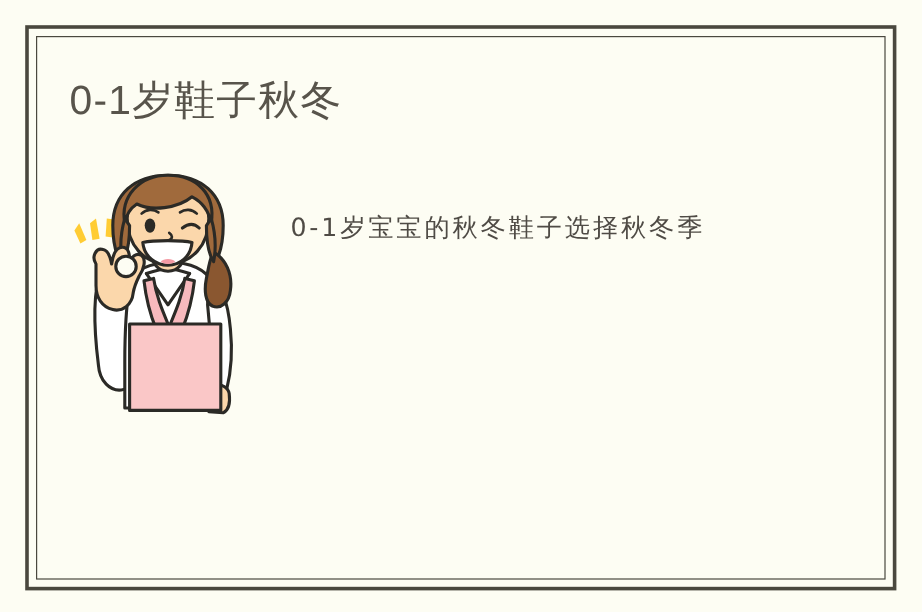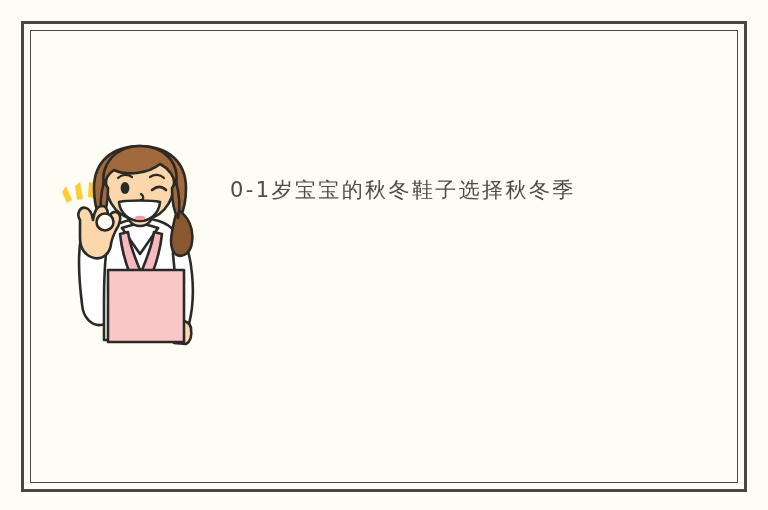--- a/index.html
+++ b/index.html
@@ -97,6 +97,7 @@
   <div class="frame-outer"></div>
   <div class="frame-inner"></div>
 
+  <div class="title">0-1岁鞋子秋冬</div>
 
   <div class="illustration">
     <svg viewBox="0 0 160 206" xmlns="http://www.w3.org/2000/svg">

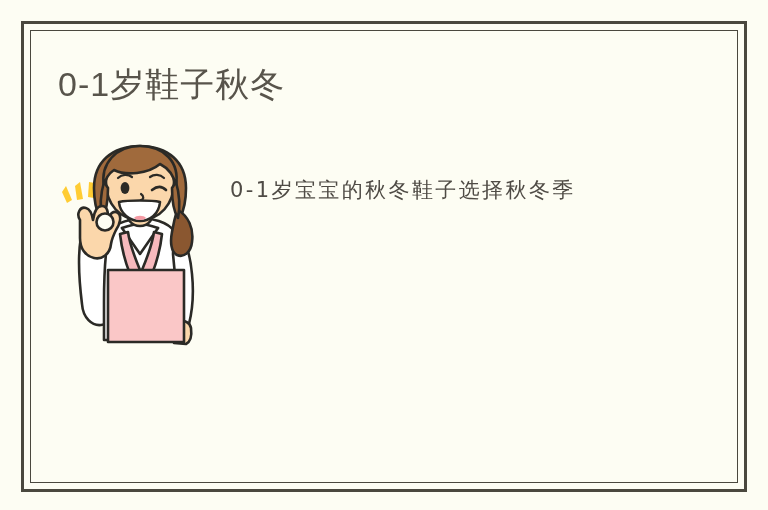--- a/index.html
+++ b/index.html
@@ -74,7 +74,7 @@
   
   .body-copy {
     position: absolute;
-    left: 230px;
+    left: 242px;
     top: 166px;
     width: 442px;
   }

